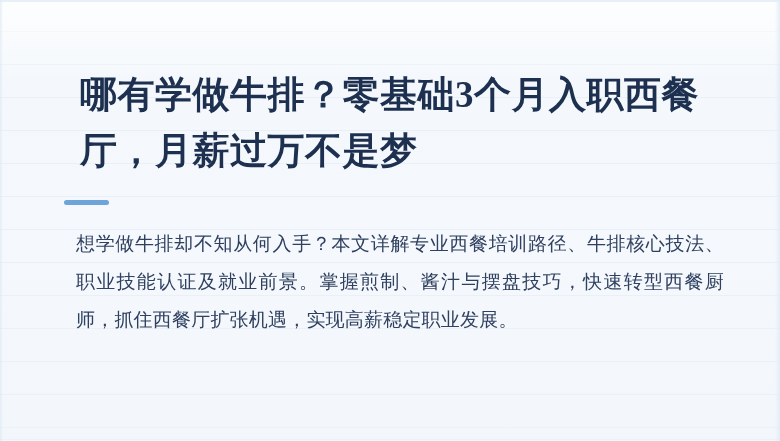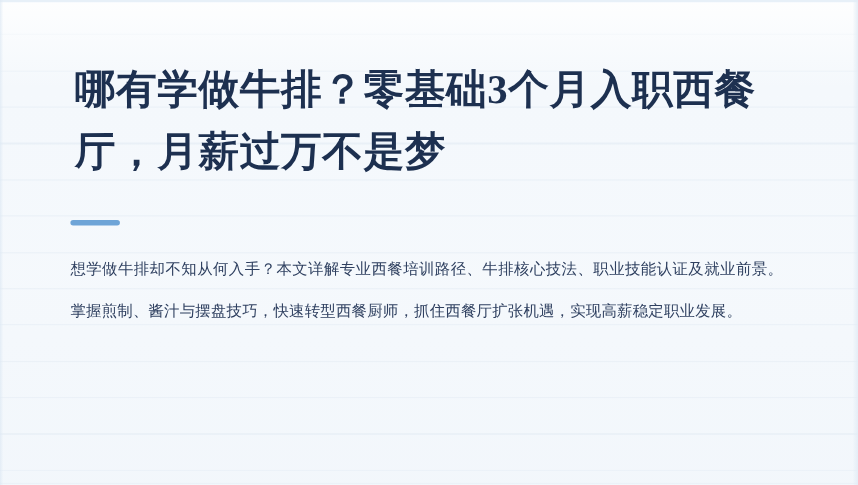--- a/index.html
+++ b/index.html
@@ -72,7 +72,7 @@
     top: 51px;
     left: 0;
     width: 660px;
-    margin: 4px;
+    margin: 16px;
     font-family: "Liberation Serif", "DejaVu Serif", serif;
     font-weight: 700;
     font-size: 37px;

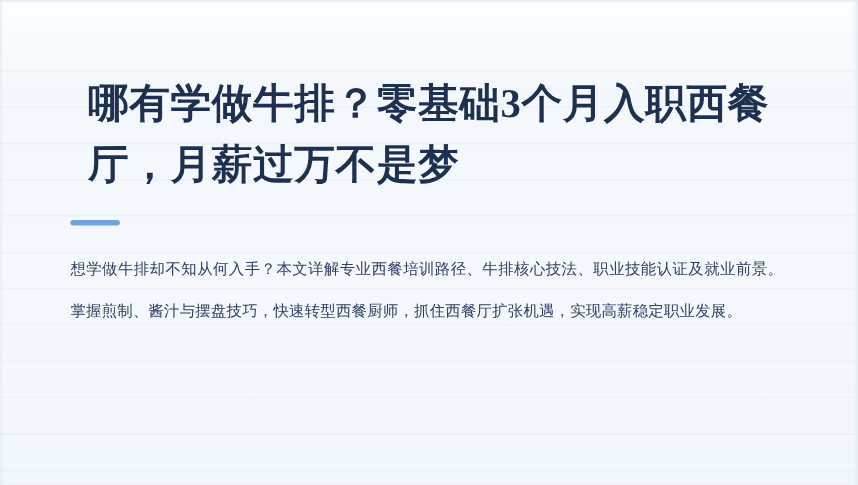--- a/index.html
+++ b/index.html
@@ -95,12 +95,12 @@
   #summary {
     position: absolute;
     top: 225px;
-    left: 0;
+    left: 12px;
     width: 648px;
     margin: 0;
     font-family: "Liberation Sans", "DejaVu Sans", sans-serif;
     font-weight: 400;
-    font-size: 14px;
+    font-size: 19px;
     line-height: 38px;
     letter-spacing: 0.2px;
     color: #2f4060;

